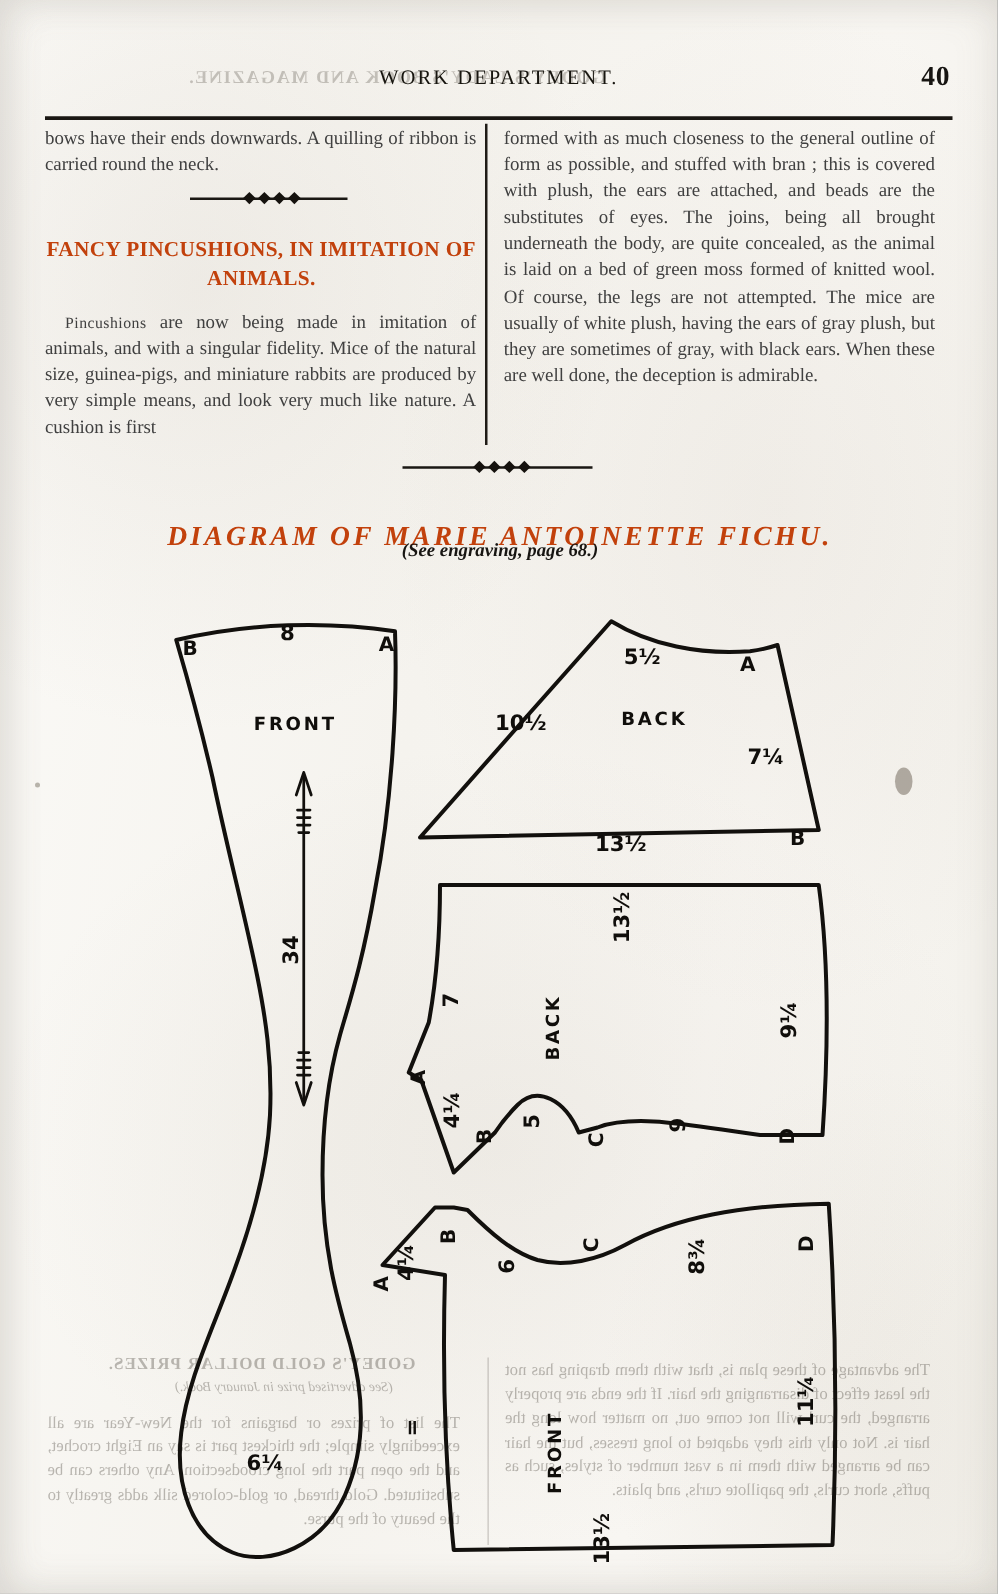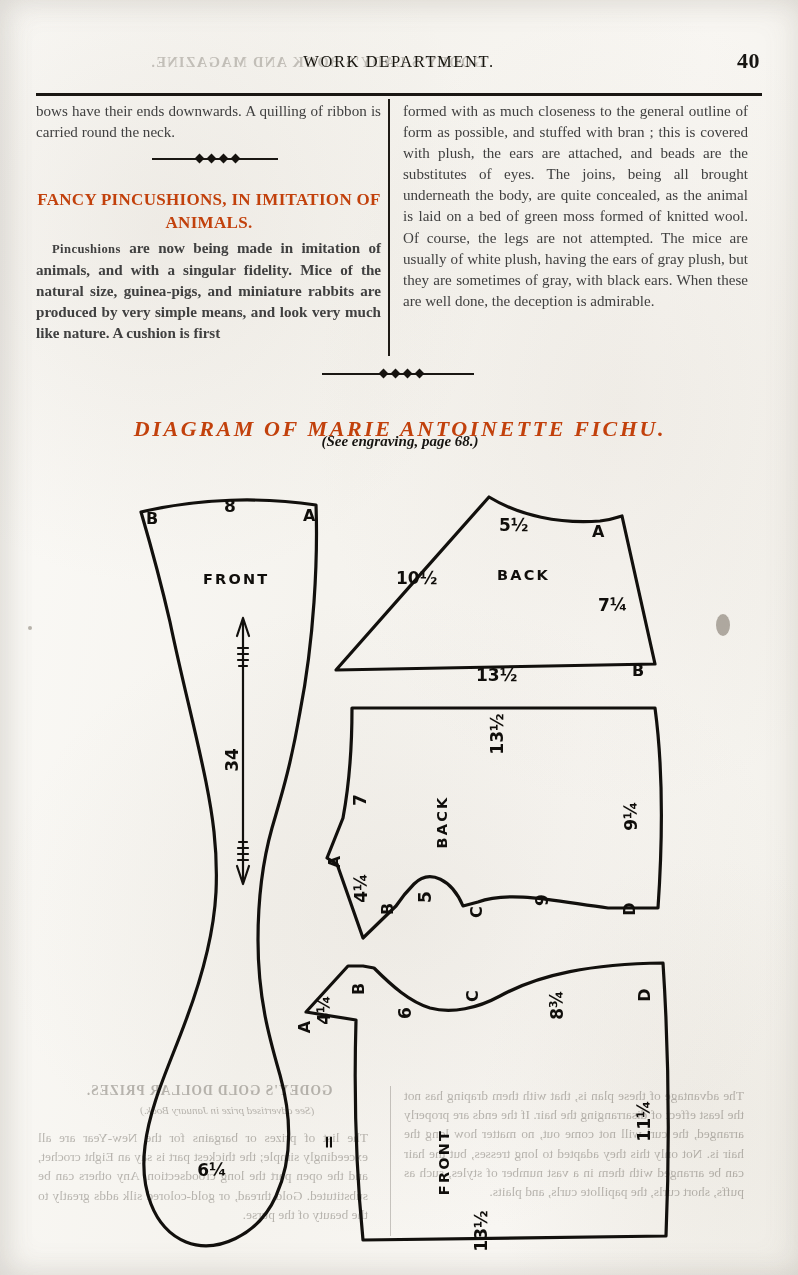--- a/index.html
+++ b/index.html
@@ -259,7 +259,7 @@
 
   <div class="sec-head fancy-head">FANCY PINCUSHIONS, IN IMITATION OF ANIMALS.</div>
 
-  <div class="col col-left" style="top:238px;font-weight:bold;">
+  <div class="col col-left" style="top:248px;">
     <p class="ind"><span class="smallcaps">Pincushions</span><span> are now being made in imitation of animals, and with a singular fidelity.  Mice of the natural size, guinea-pigs, and miniature rabbits are produced by very simple means, and look very much like nature.  A cushion is first</span></p>
   </div>
 

